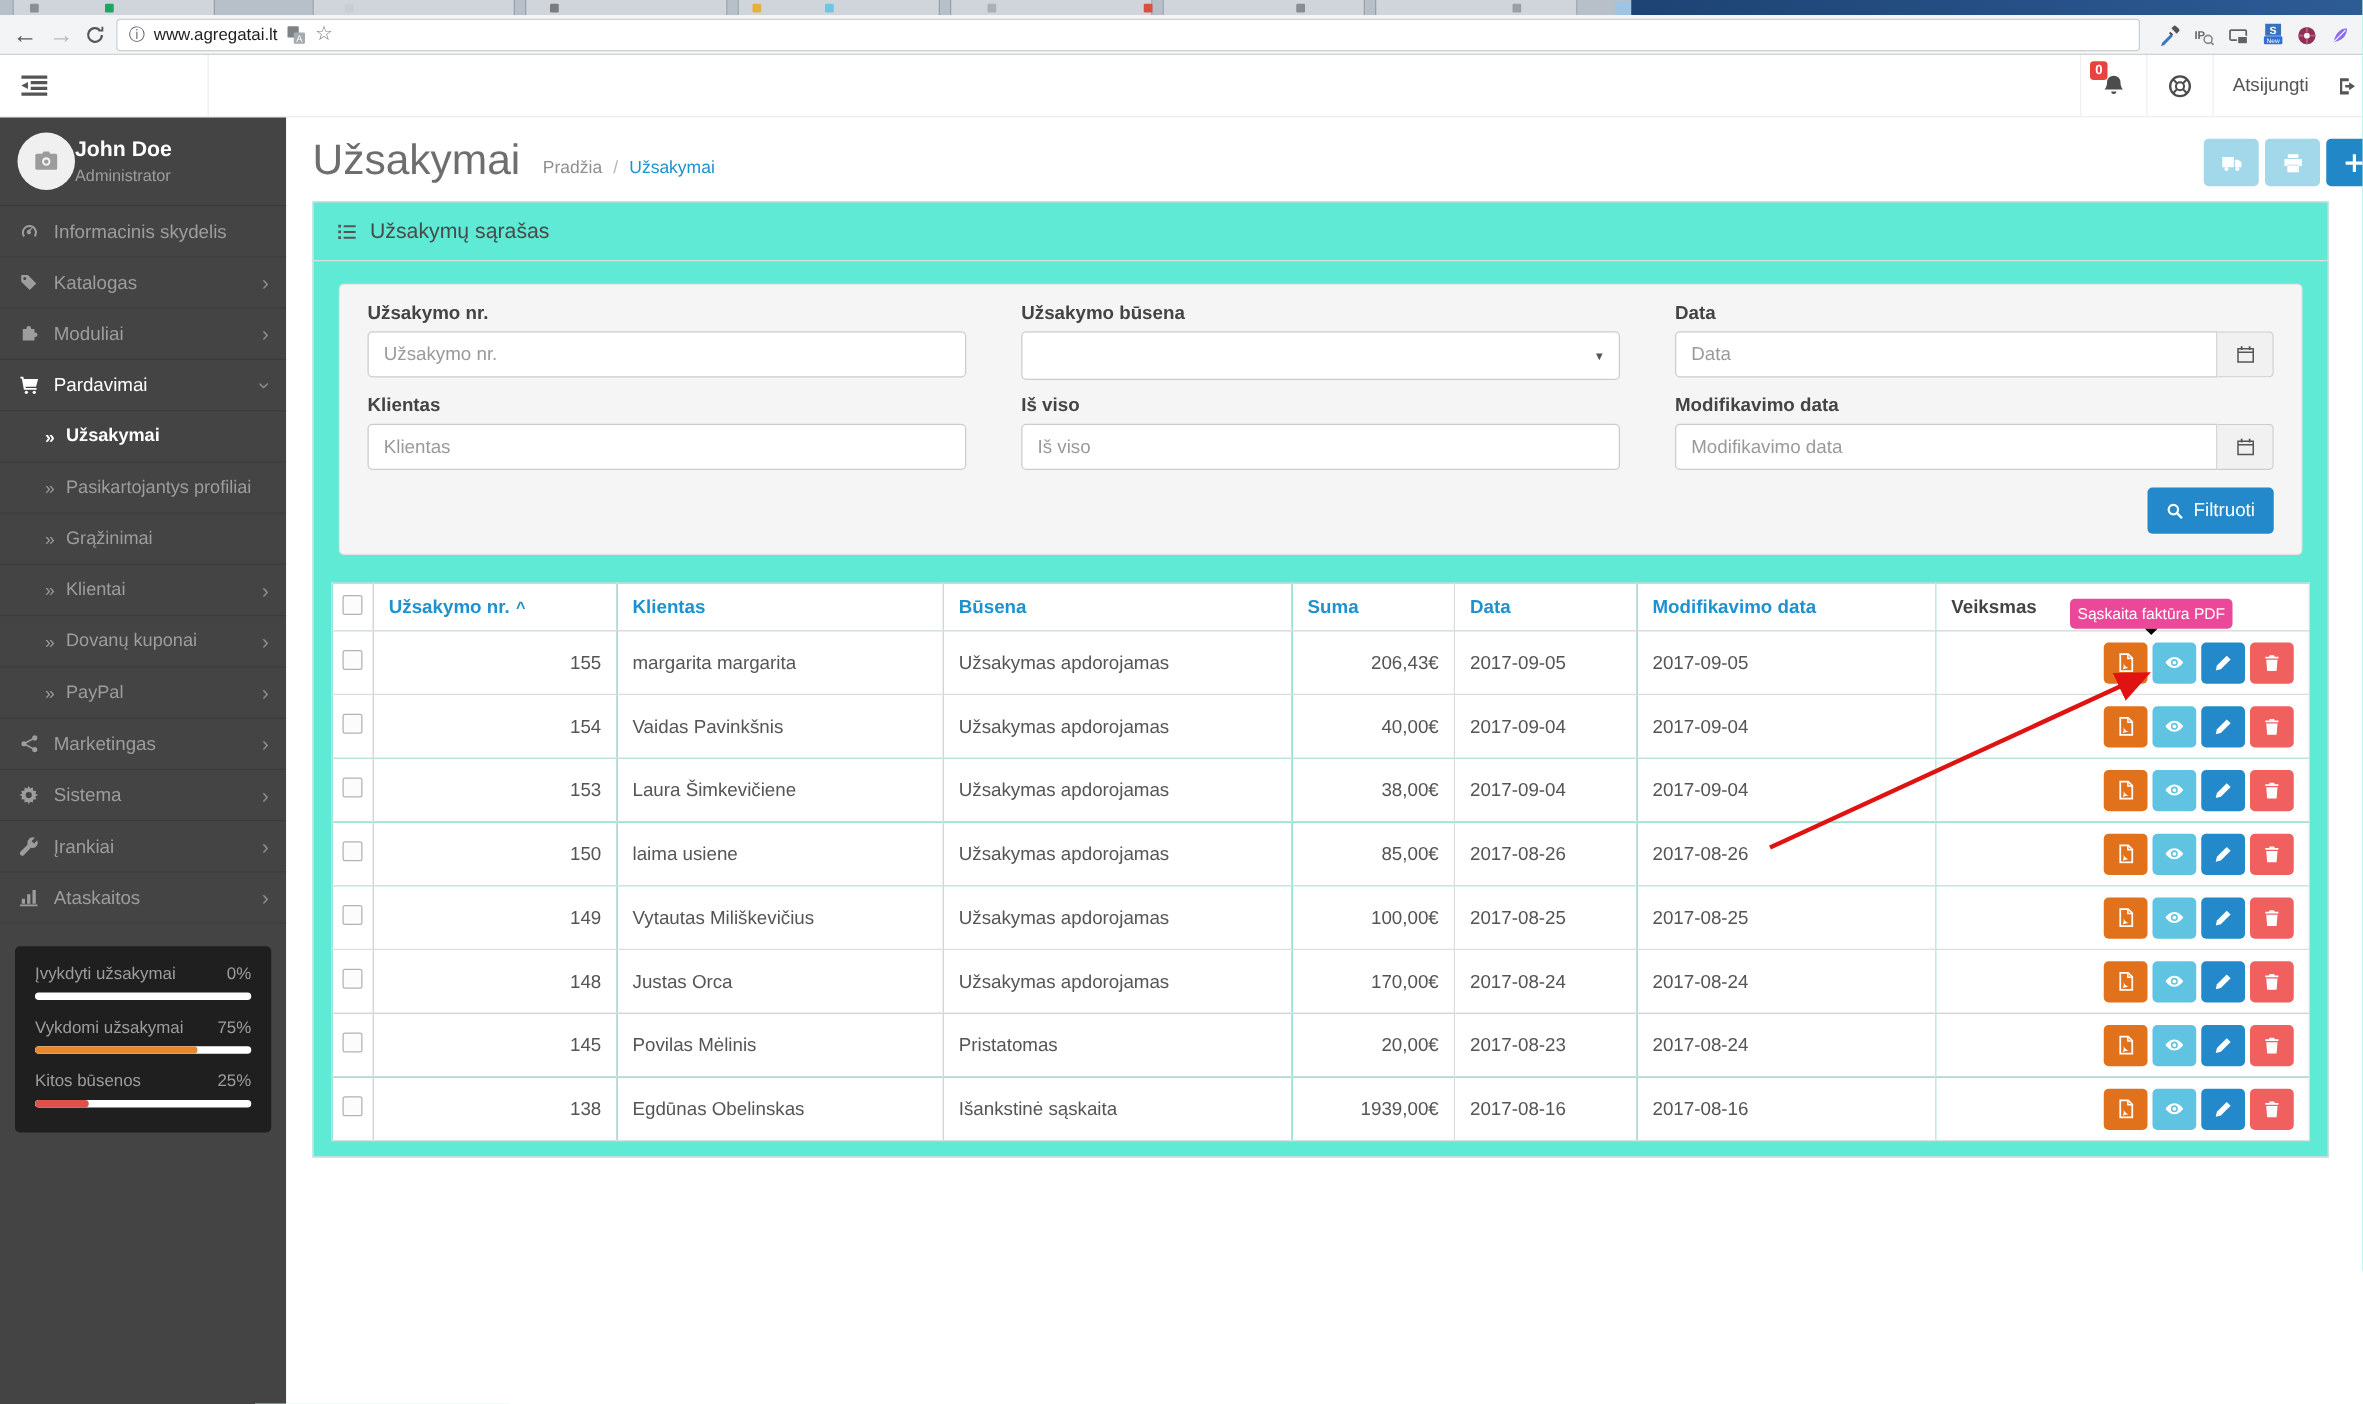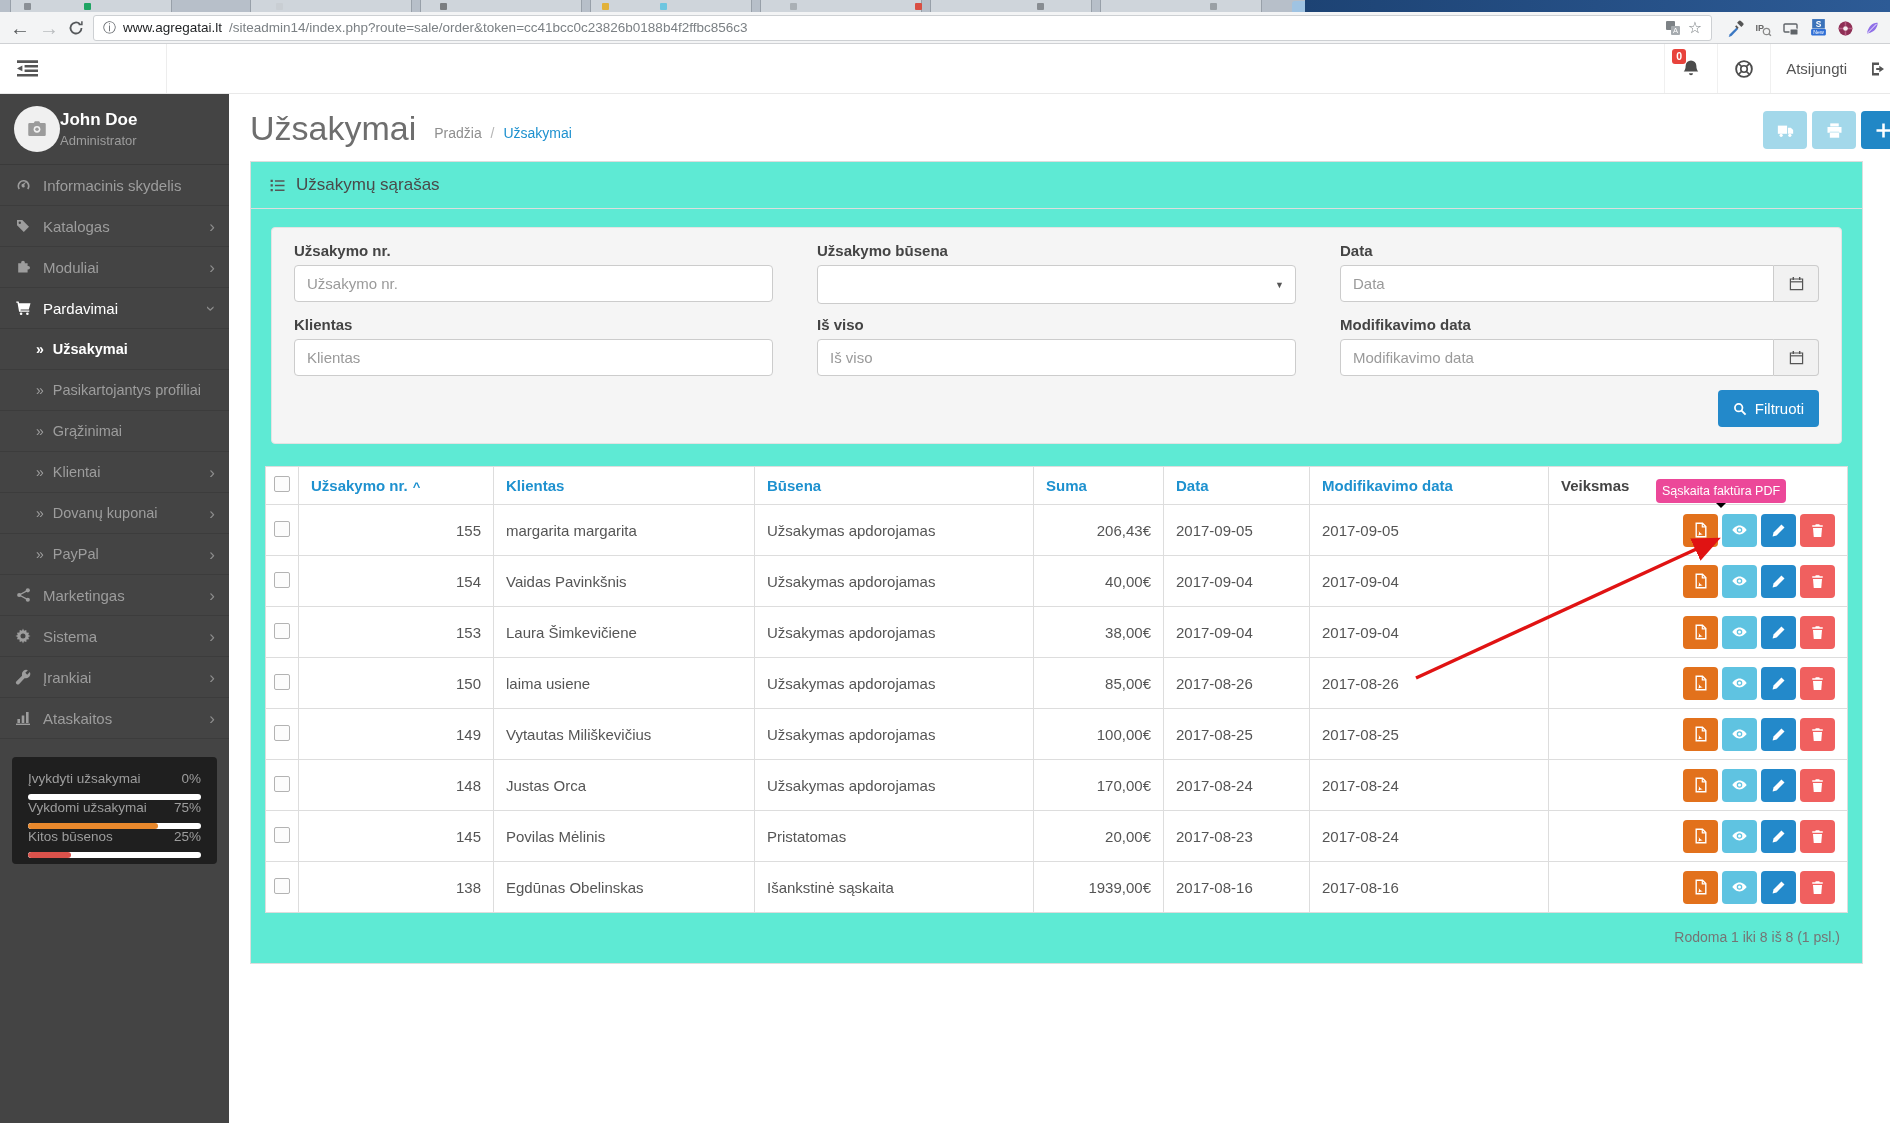--- a/index.html
+++ b/index.html
@@ -131,7 +131,6 @@
   <div class="omnibox">
     <span class="url-info">ⓘ</span>
     <span class="url-host">www.agregatai.lt</span>
-    <span class="url-path">/siteadmin14/index.php?route=sale/order&amp;token=cc41bcc0c23826b0188b4f2ffbc856c3</span>
     <span class="omni-ic">
       <svg width="16" height="16" viewBox="0 0 16 16">
           <rect x="1" y="1" width="9" height="9" rx="1" fill="#7d8286"></rect>

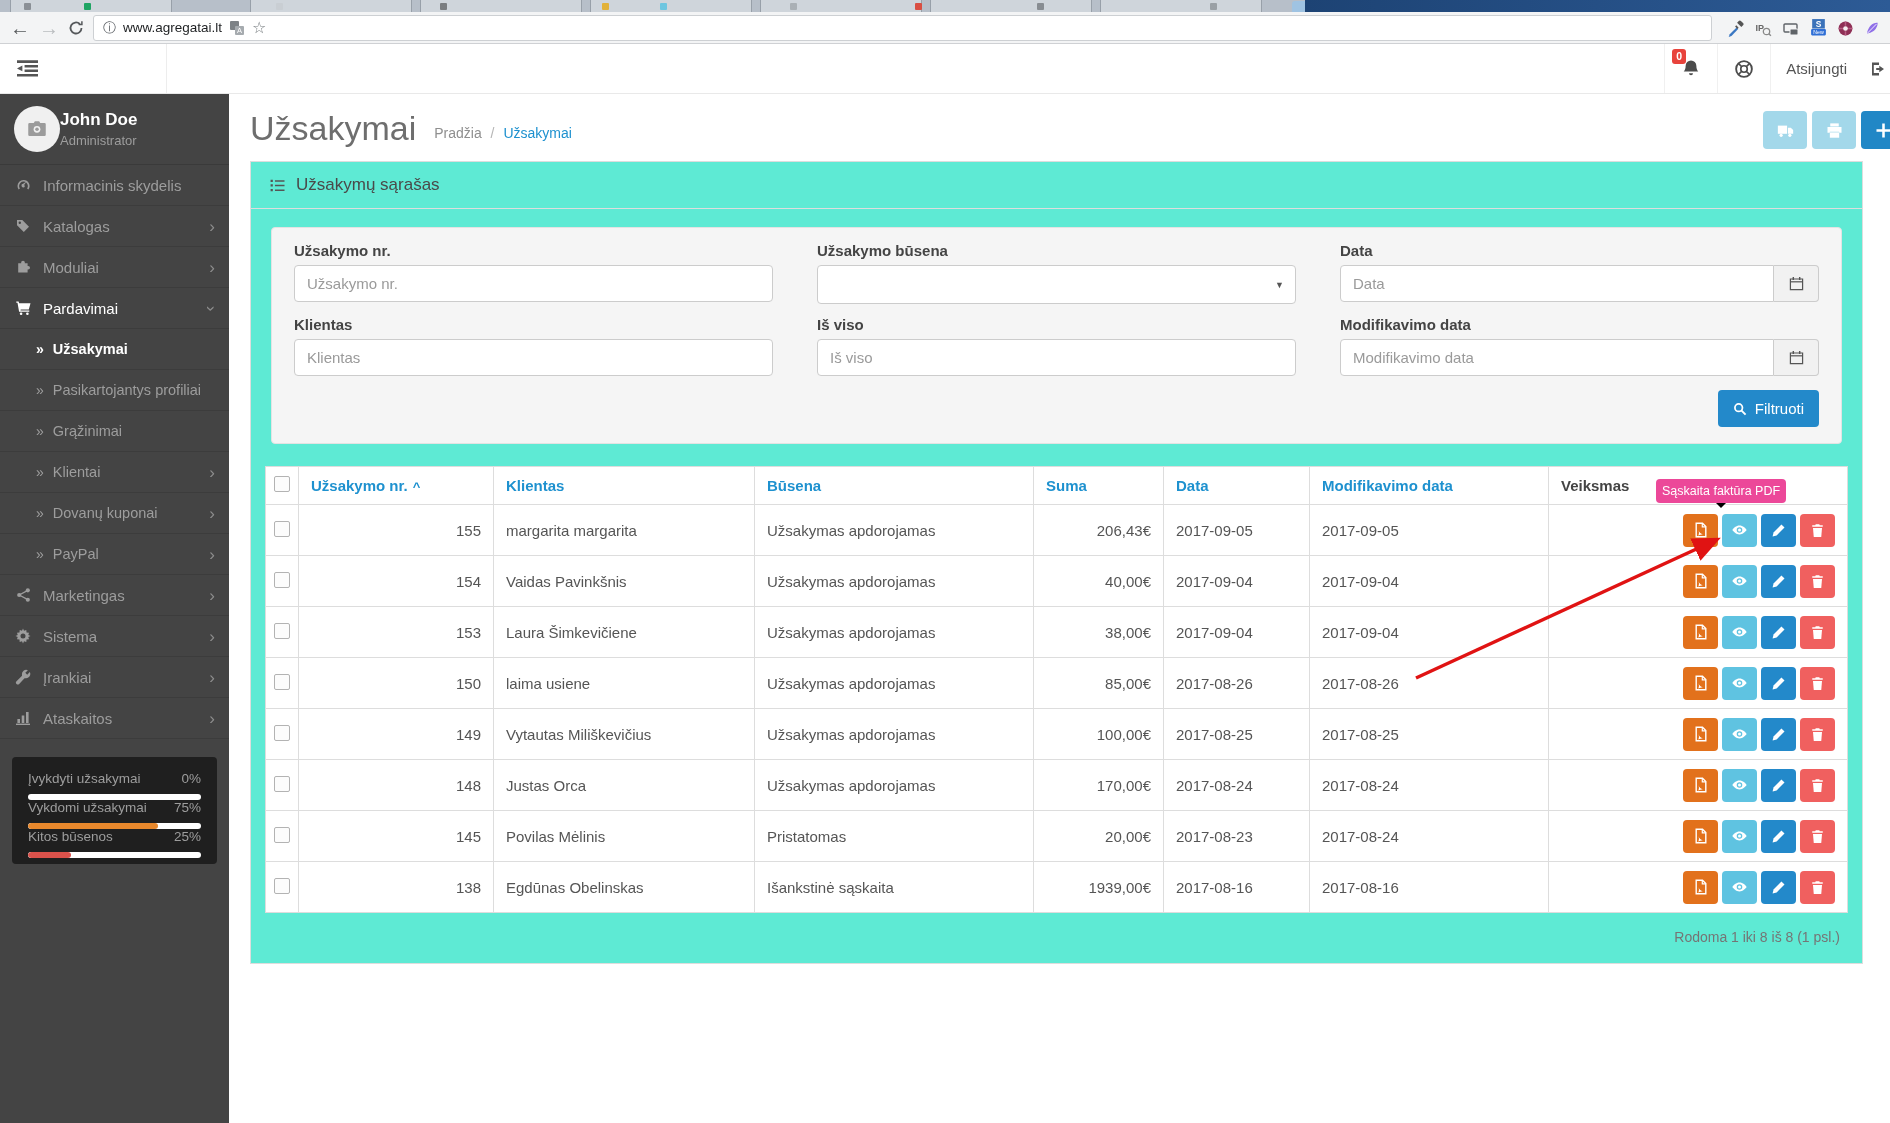--- a/index.html
+++ b/index.html
@@ -49,7 +49,7 @@
   .sub-item.active{color:#fff;font-weight:bold}
   .si-icon{margin-right:9px;font-size:14px}
   #sidebar-stats{margin:18px 12px;background:#1f1f1f;border-radius:4px;padding:14px 16px 6px}
-  .stat{}
+  .stat{margin-bottom:14px}
   .stat-top{display:flex;justify-content:space-between;color:#9d9d9d;font-size:13.5px}
   .bar{height:6px;background:#fff;border-radius:3px;margin-top:8px;overflow:hidden}
   .bar-fill{height:100%;border-radius:3px}

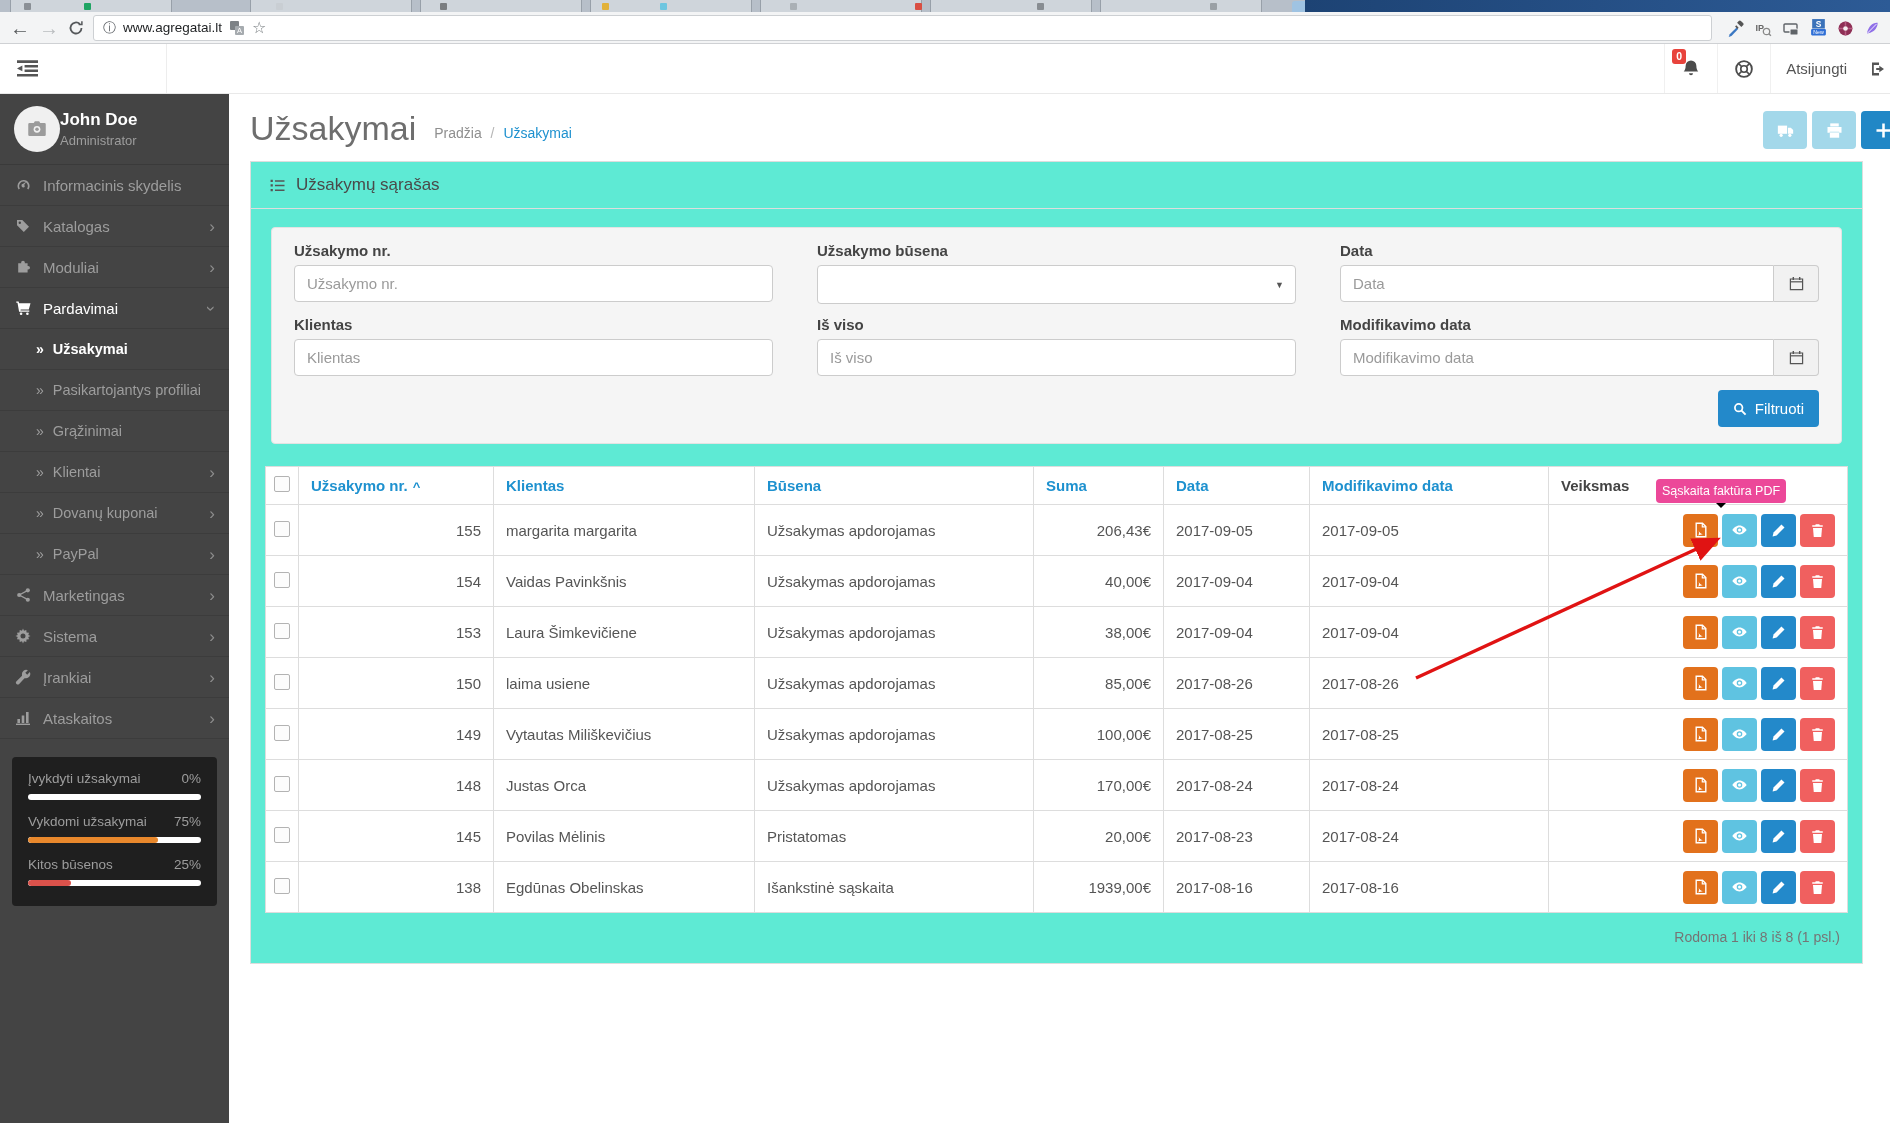--- a/index.html
+++ b/index.html
@@ -840,7 +840,6 @@
           </tbody>
       </table>
 
-      <div class="table-footer">Rodoma 1 iki 8 iš 8 (1 psl.)</div>
     </div>
   </div>
 </div>

